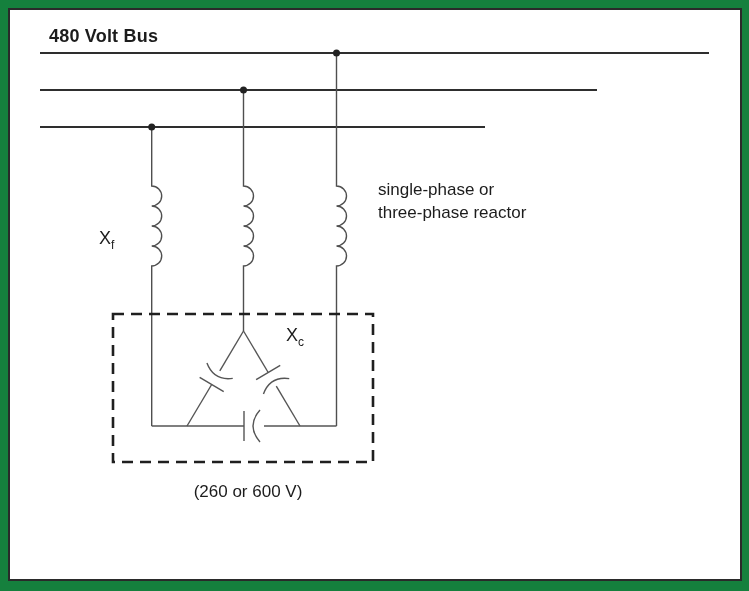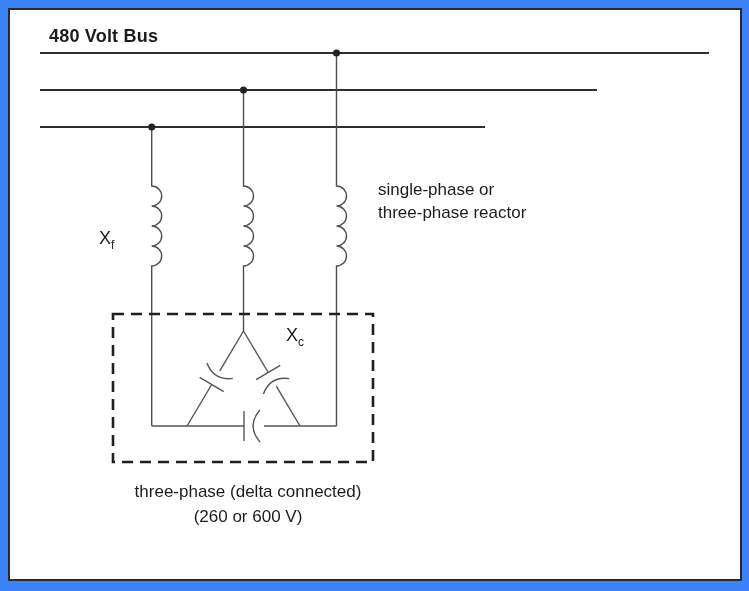--- a/index.html
+++ b/index.html
@@ -12,7 +12,7 @@
     position: relative;
     width: 749px;
     height: 591px;
-    background: #3b82f6;
+    background: #15803d;
     overflow: hidden;
   }
   .frame {

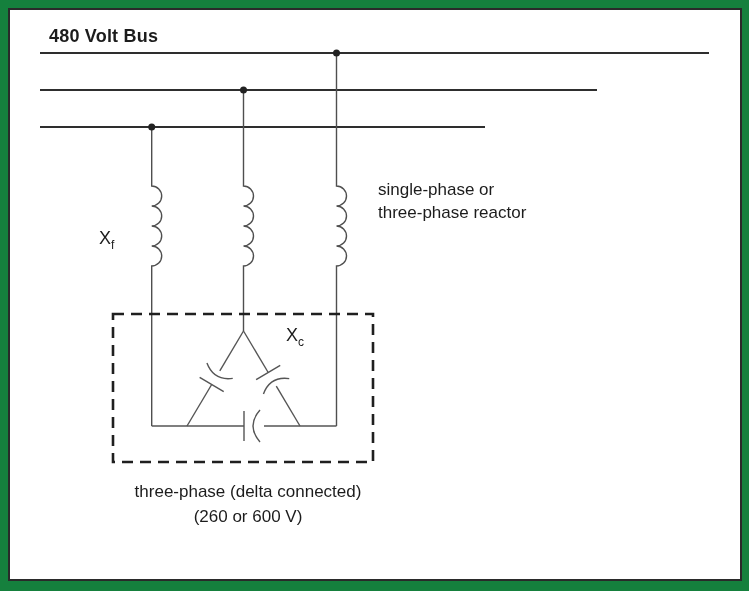--- a/index.html
+++ b/index.html
@@ -141,7 +141,6 @@
   <div class="lbl xc-label"><span>X</span><sub>c</sub></div>
 
   <div class="caption">
-    <div>three-phase (delta connected)</div>
     <div>(260 or 600 V)</div>
   </div>
 

